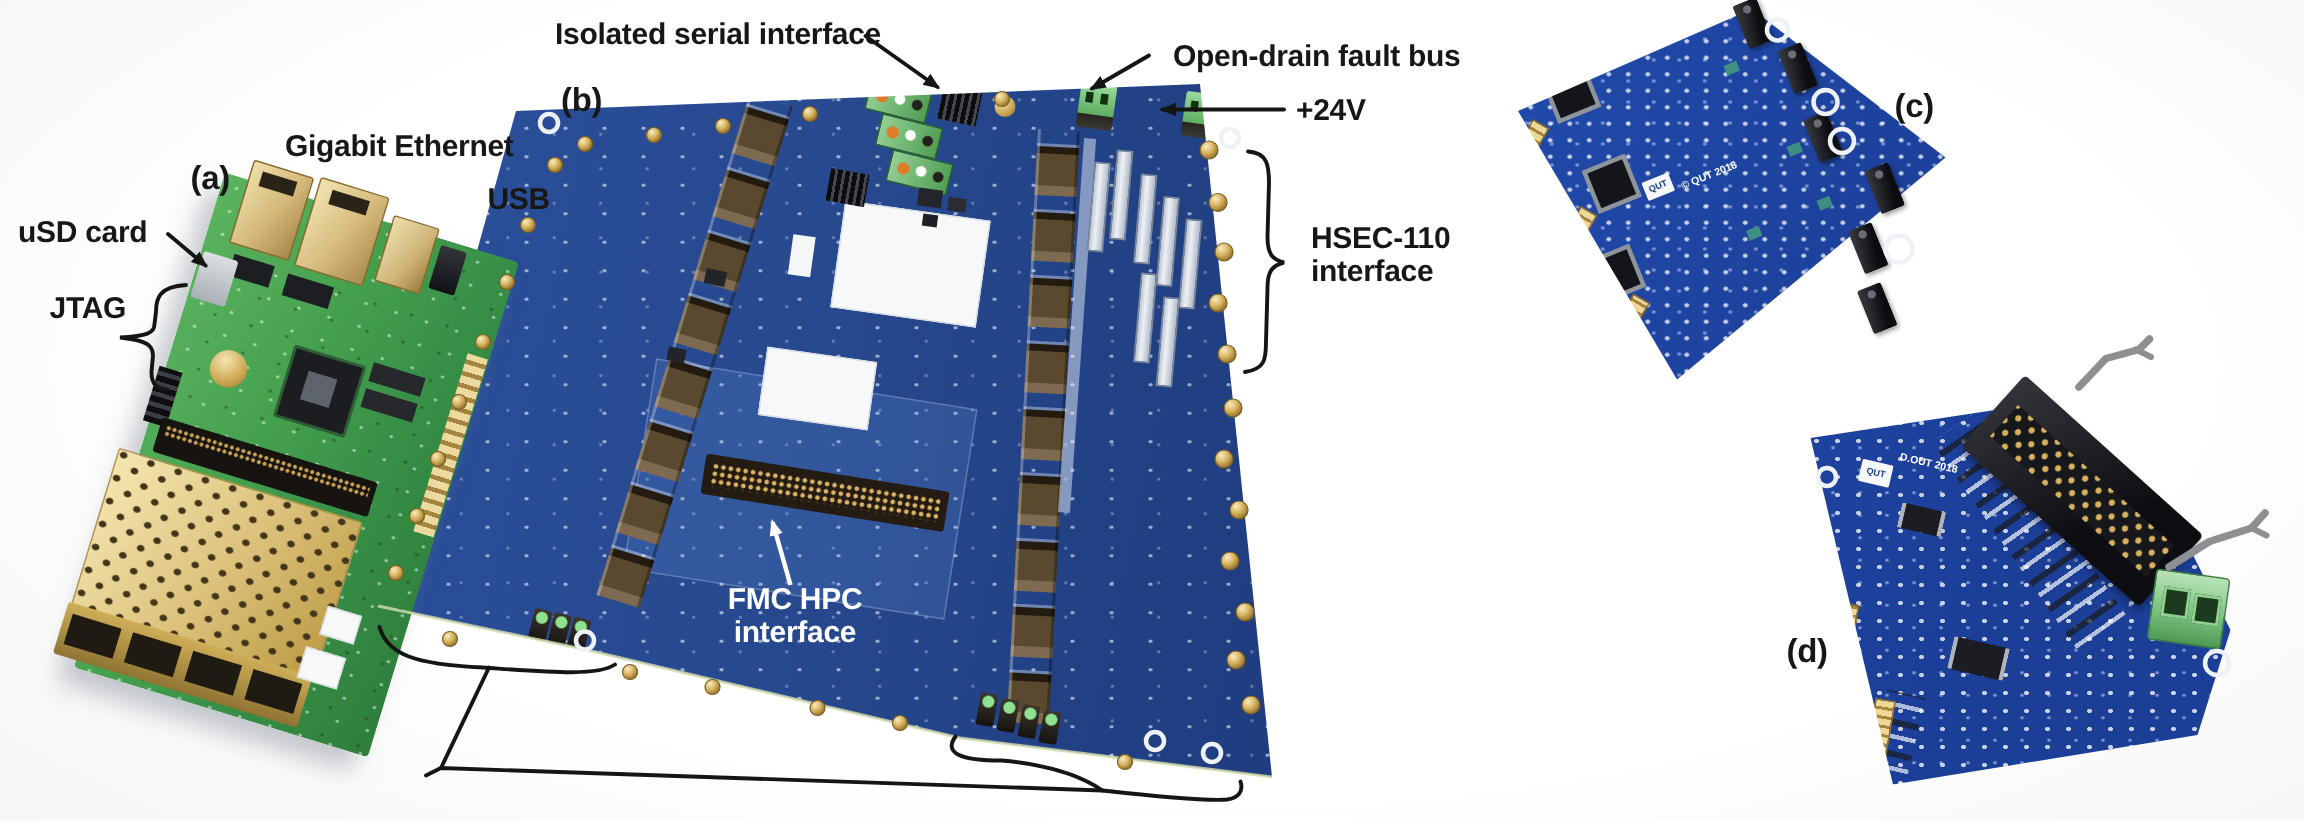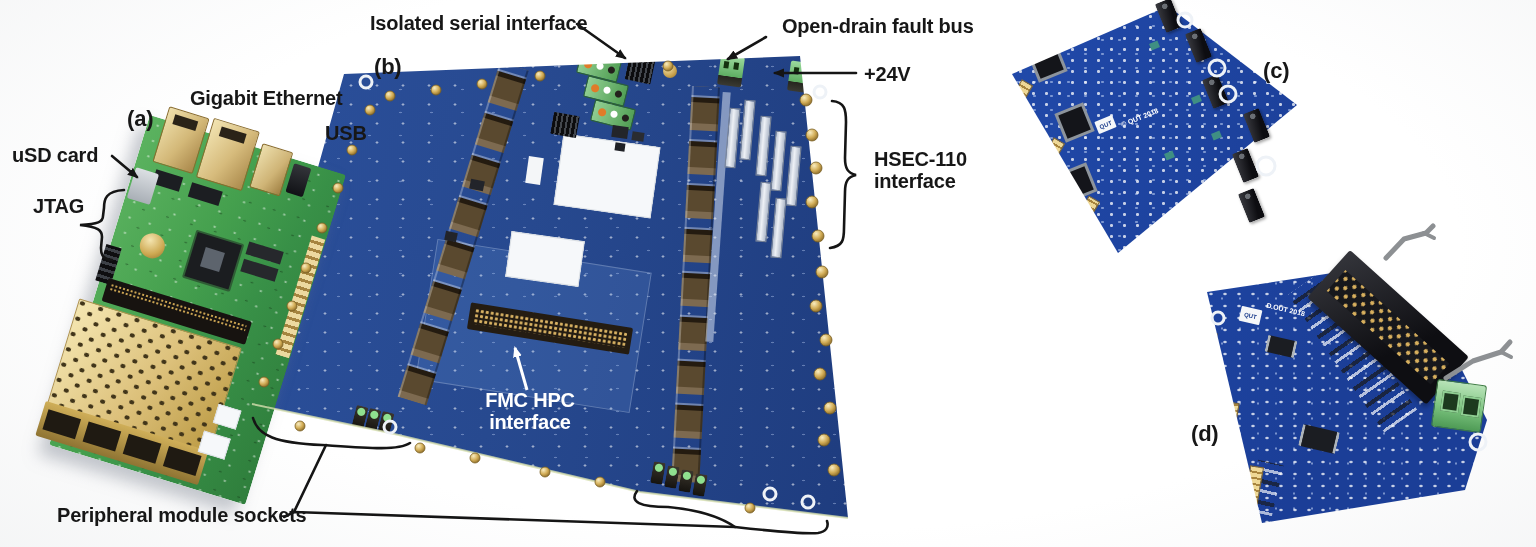--- a/index.html
+++ b/index.html
@@ -288,7 +288,7 @@
   </svg>
 
   <div class="lbl" style="left:370px;top:12px;">Isolated serial interface</div>
-  <div class="lbl" style="left:782px;top:15px;">Open-drain fault bus</div>
+  <div class="lbl" style="left:782px;top:27px;">Open-drain fault bus</div>
   <div class="lbl" style="left:864px;top:63px;">+24V</div>
   <div class="lbl" style="left:190px;top:87px;">Gigabit Ethernet</div>
   <div class="lbl" style="left:325px;top:122px;">USB</div>

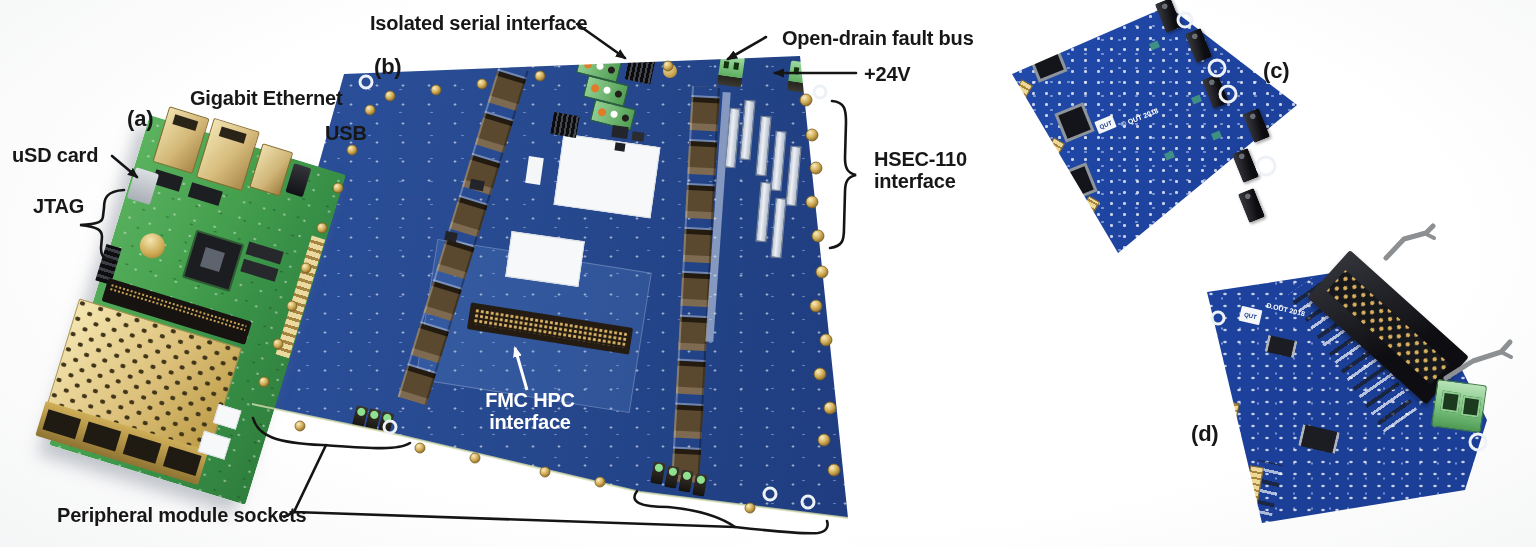--- a/index.html
+++ b/index.html
@@ -294,7 +294,6 @@
   <div class="lbl" style="left:325px;top:122px;">USB</div>
   <div class="lbl" style="left:12px;top:144px;">uSD card</div>
   <div class="lbl" style="left:33px;top:195px;">JTAG</div>
-  <div class="lbl" style="left:57px;top:504px;">Peripheral module sockets</div>
   <div class="lbl" style="left:874px;top:148px;">
     <div>HSEC-110</div>
     <div>interface</div>

